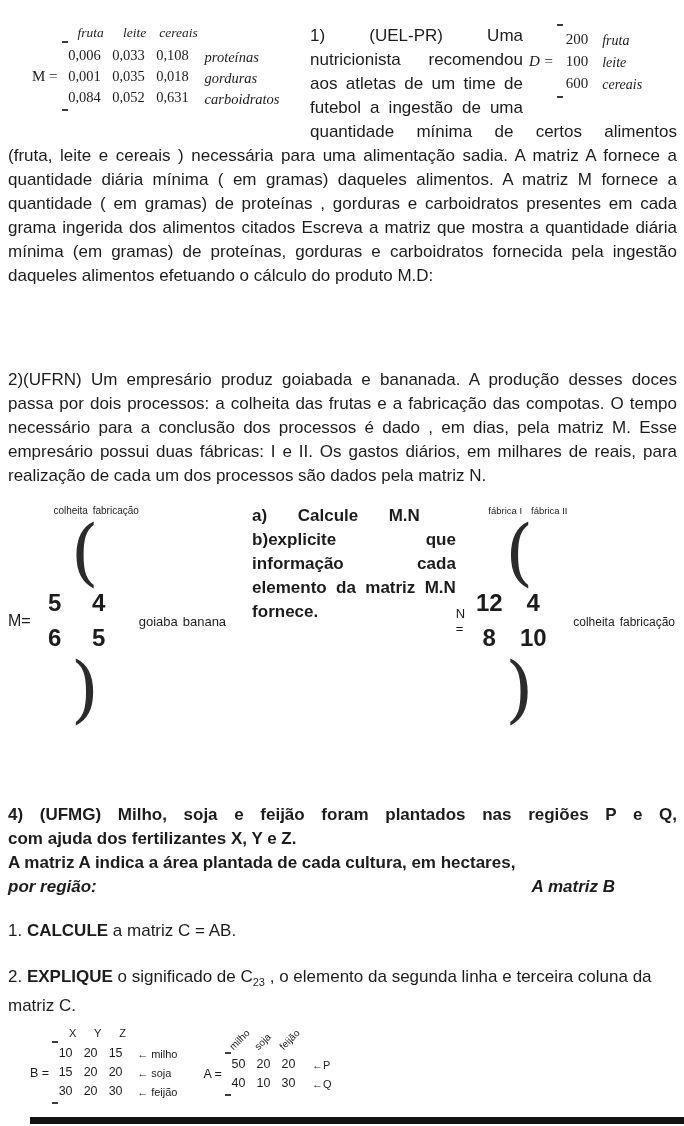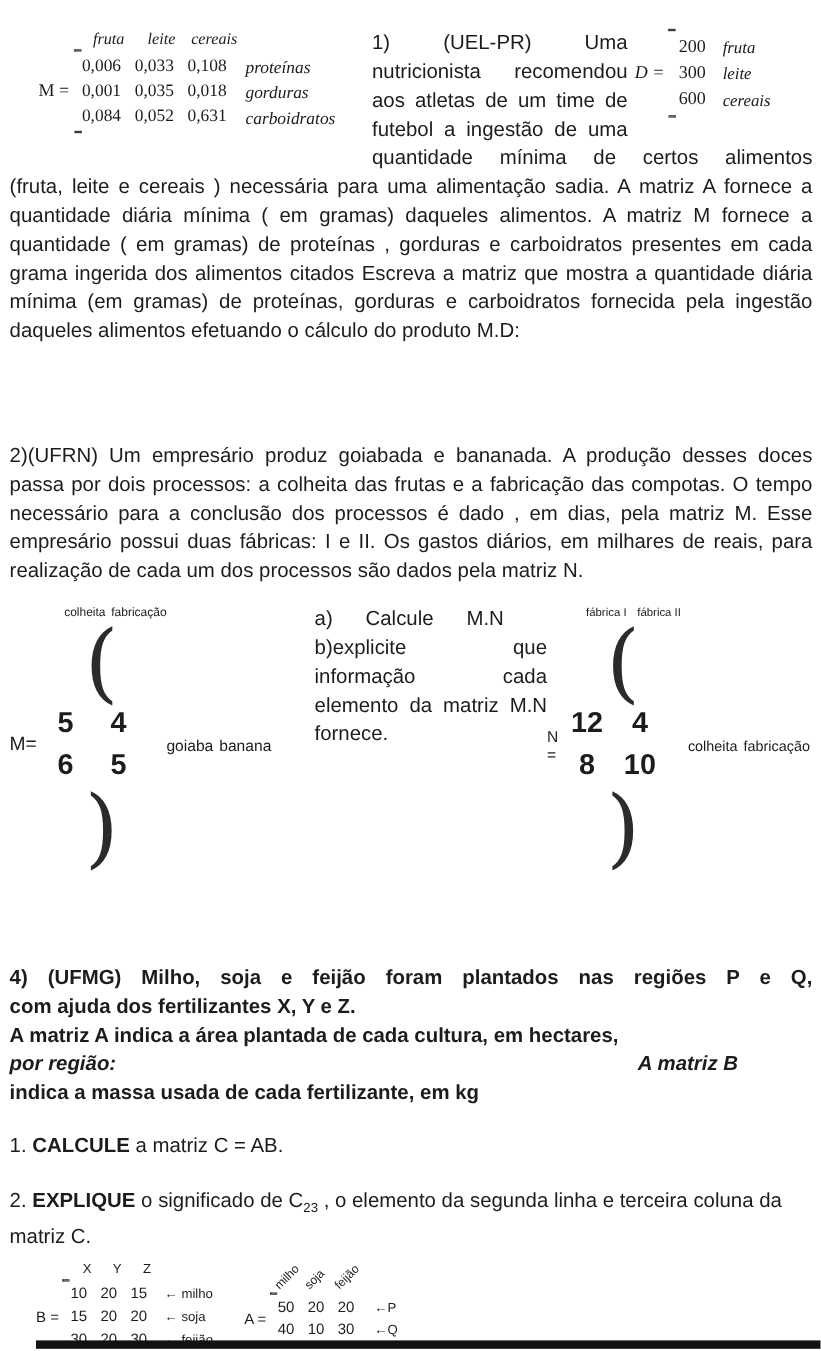--- a/index.html
+++ b/index.html
@@ -138,7 +138,7 @@
             <span class="sqb sqb-l"></span>
             <div class="d-grid serif">
               <span>200</span>
-              <span>300</span>
+              <span>100</span>
               <span>600</span>
             </div>
             <span class="sqb sqb-r"></span>

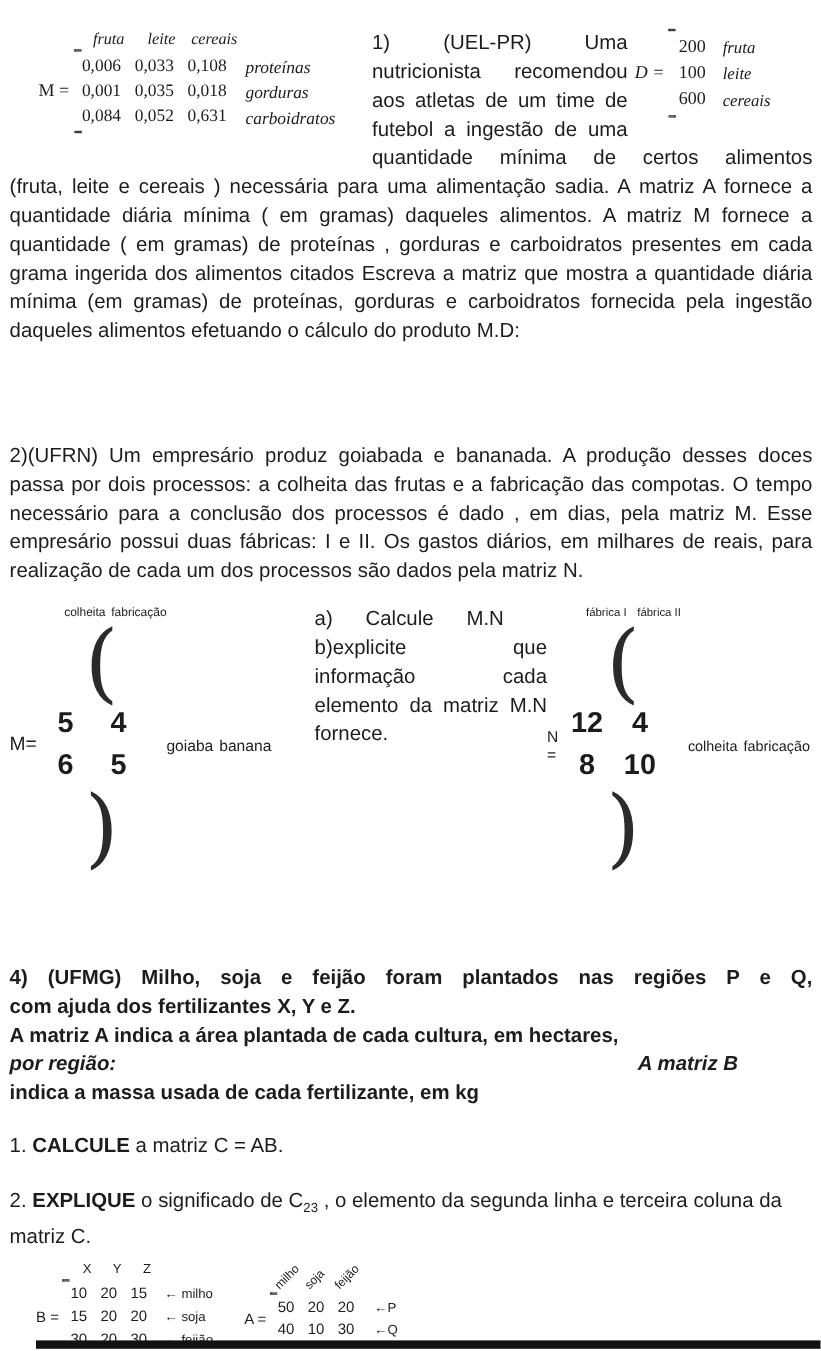--- a/index.html
+++ b/index.html
@@ -44,7 +44,7 @@
   
   .p2{margin-top:80px;}
   .p2-row{display:flex;align-items:flex-start;margin-top:16px;}
-  .p2-mid{width:246px;margin-left:36px;font-size:17px;line-height:24px;text-align:justify;}
+  .p2-mid{width:246px;margin-left:26px;font-size:17px;line-height:24px;text-align:justify;font-weight:bold;}
   .p2-spacer{display:inline-block;width:36px;}
   .mxn{margin-left:auto;margin-right:2px;}
   .paren{font-family:"DejaVu Serif",serif;font-size:72px;line-height:68px;color:#2b2b2b;

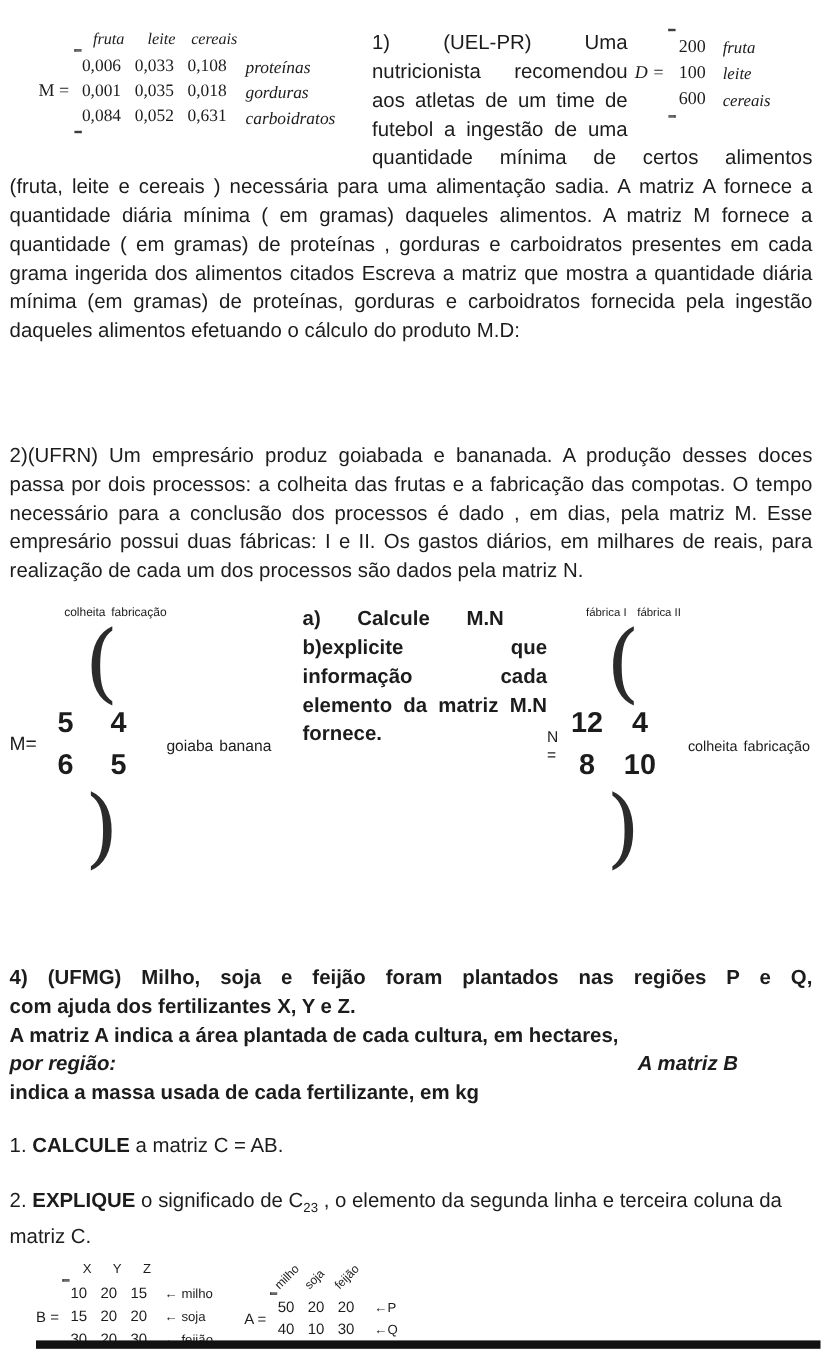--- a/index.html
+++ b/index.html
@@ -220,7 +220,6 @@
         <span>por região:</span>
         <span class="mbnote">A matriz B</span>
       </div>
-      <p>indica a massa usada de cada fertilizante, em kg</p>
     </div>
 
     <p class="item">

